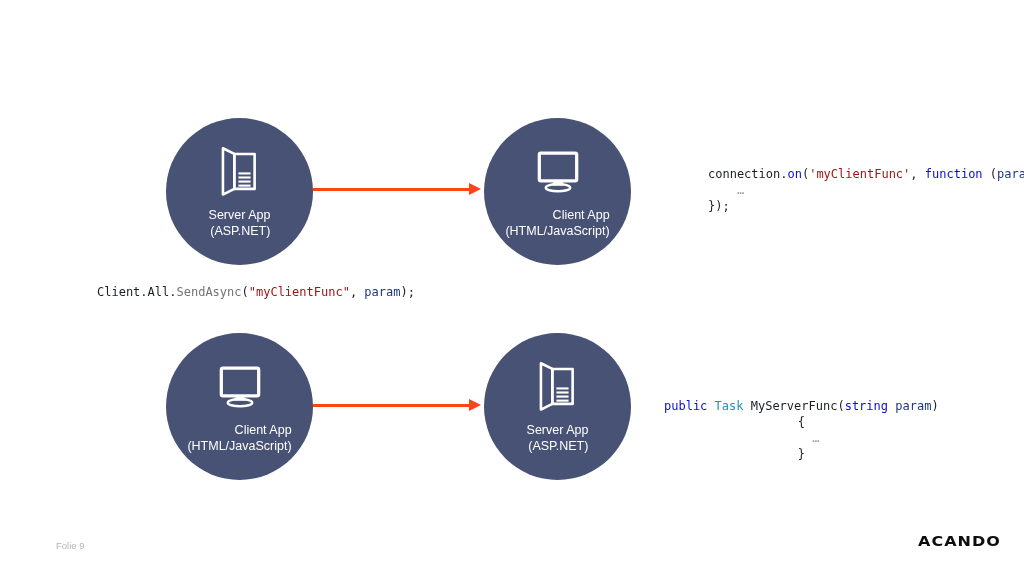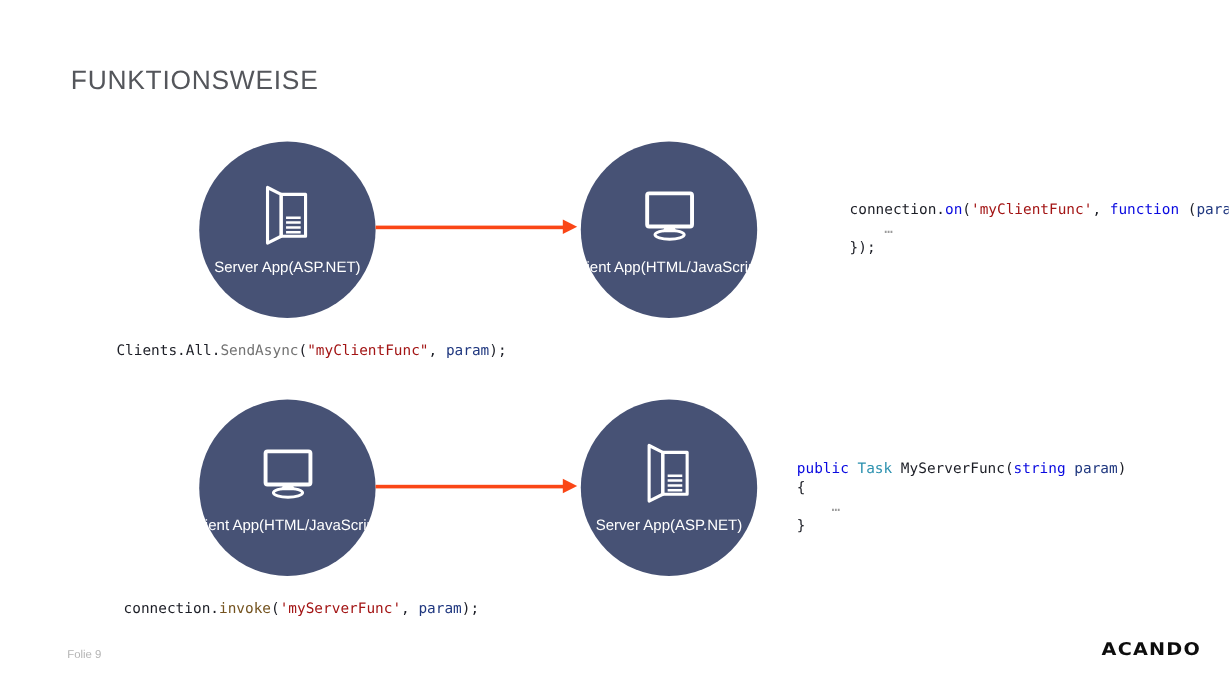--- a/index.html
+++ b/index.html
@@ -101,7 +101,6 @@
 
 <div class="slide" style="--bg: #ffffff; --title-color: #54565b; --circle: #475275; --arrow: #fa4616; --footer-color: #b4b4b4; --logo-color: #0d0d0d;">
 
-  <h1 class="title">FUNKTIONSWEISE</h1>
 
   <div class="node r1 col-left">
     <svg viewBox="0 0 64 64" width="52" height="52">

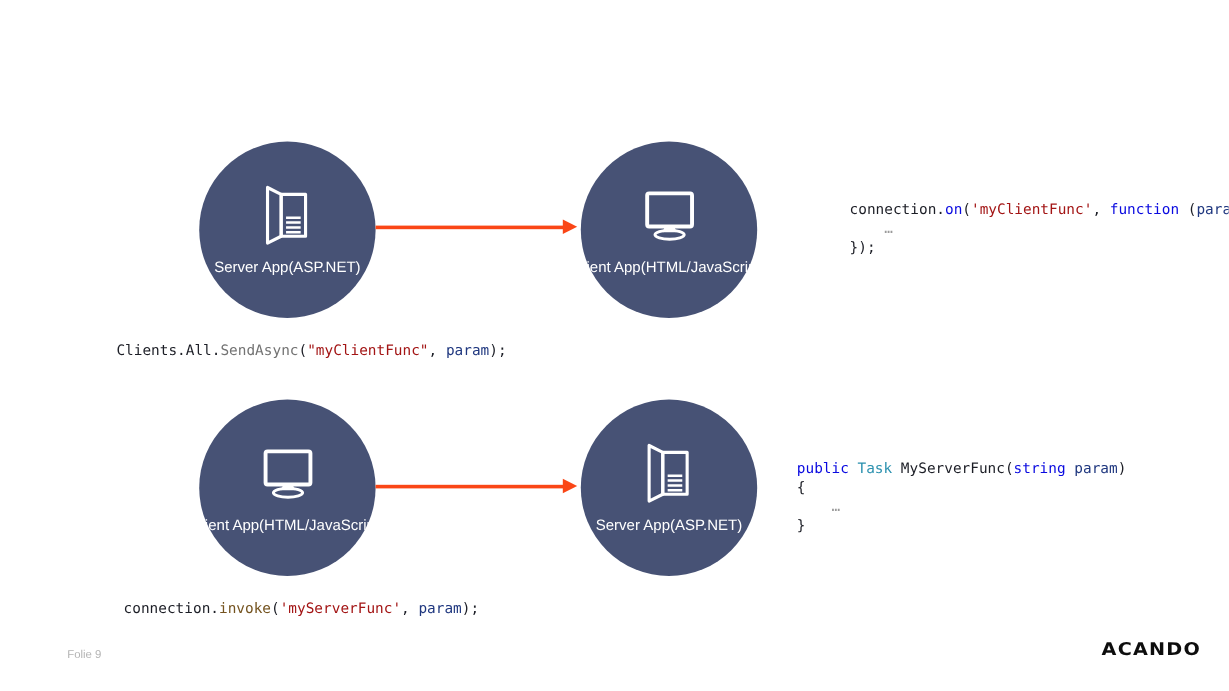--- a/index.html
+++ b/index.html
@@ -35,7 +35,7 @@
   .node svg { display: block; margin-bottom: 10px; }
   .node-label {
     display: flex;
-    flex-direction: row;
+    flex-direction: column;
     align-items: flex-end;
     color: #ffffff;
     font-size: 12.5px;

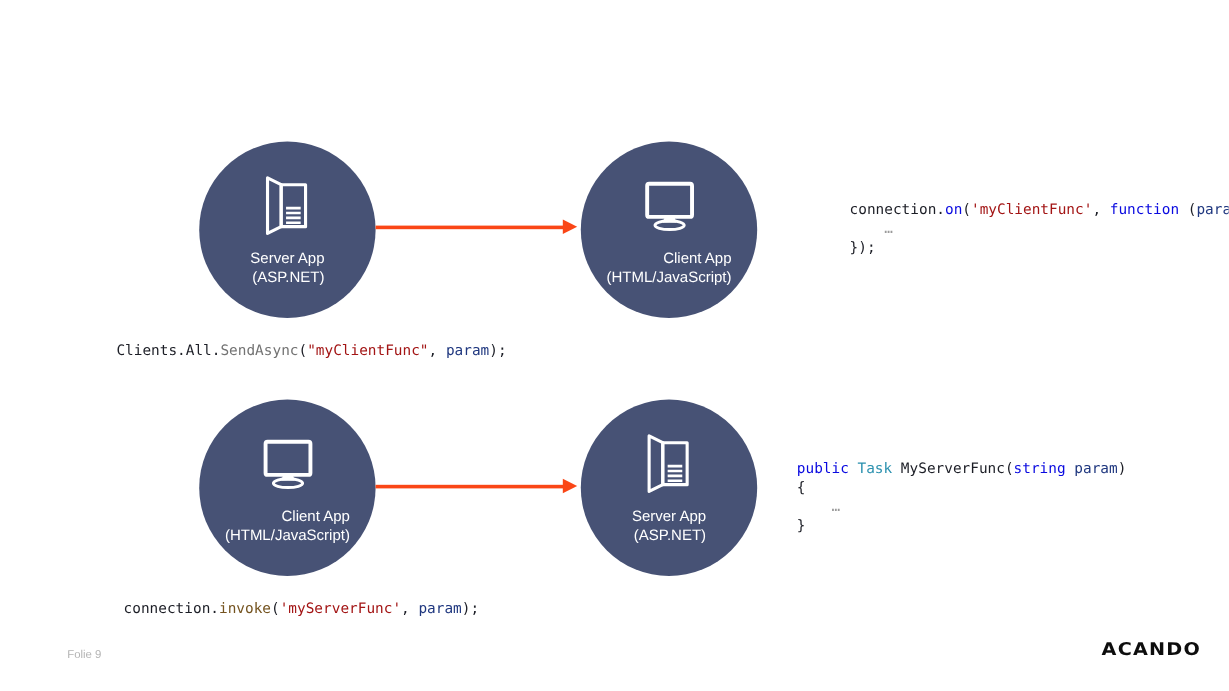--- a/index.html
+++ b/index.html
@@ -143,7 +143,7 @@
       <div><span style="color: rgb(28, 30, 38);">});</span></div>
     </div>
   <div class="code code-caption-1">
-      <div><span style="color: rgb(28, 30, 38);">Clients.All.</span><span style="color: #737373;">SendAsync</span><span style="color: rgb(28, 30, 38);">(</span><span style="color: rgb(163, 21, 21);">"myClientFunc"</span><span style="color: rgb(28, 30, 38);">, </span><span style="color: rgb(31, 55, 127);">param</span><span style="color: rgb(28, 30, 38);">);</span></div>
+      <div><span style="color: rgb(28, 30, 38);">Client.All.</span><span style="color: #737373;">SendAsync</span><span style="color: rgb(28, 30, 38);">(</span><span style="color: rgb(163, 21, 21);">"myClientFunc"</span><span style="color: rgb(28, 30, 38);">, </span><span style="color: rgb(31, 55, 127);">param</span><span style="color: rgb(28, 30, 38);">);</span></div>
     </div>
 
   <div class="node r2 col-left">

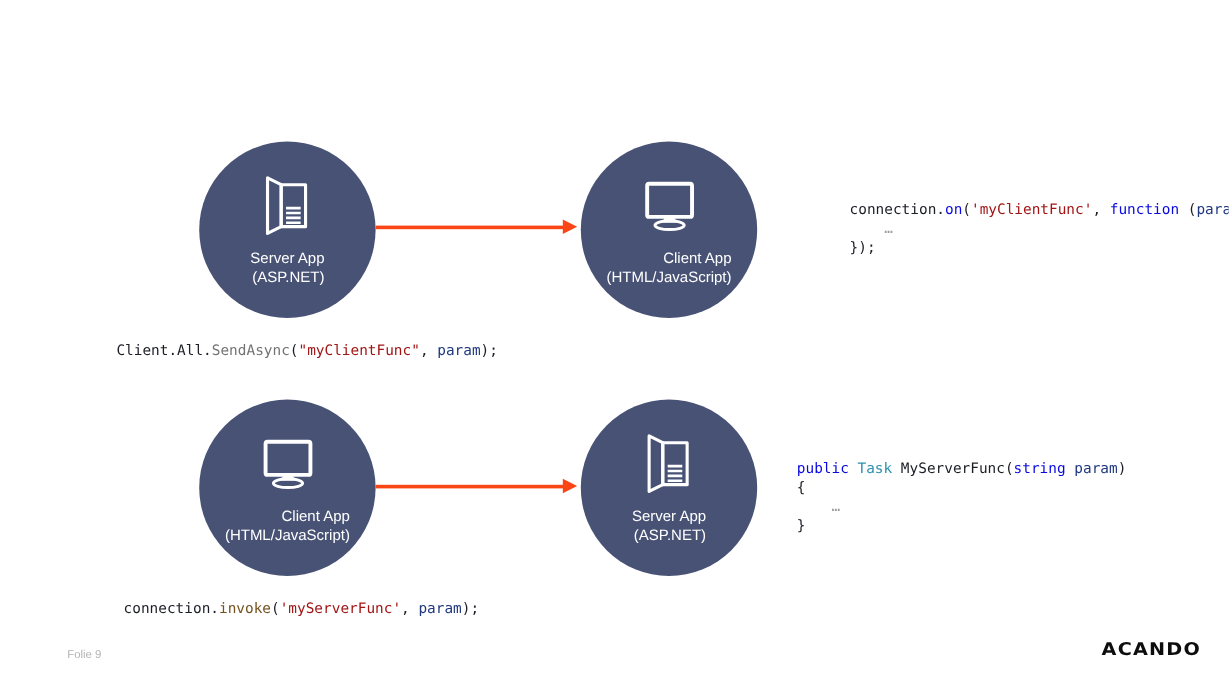--- a/index.html
+++ b/index.html
@@ -75,7 +75,7 @@
   .code div { white-space: pre; }
   .code-side-1 { left: 664px; top: 166px; margin-left: 44px; }
   .code-caption-1 { left: 97px; top: 284px; }
-  .code-side-2 { left: 664px; top: 382px; }
+  .code-side-2 { left: 664px; top: 398px; text-align: center; }
   .code-caption-2 { left: 103px; top: 499px; }
   .slide-number {
     position: absolute;

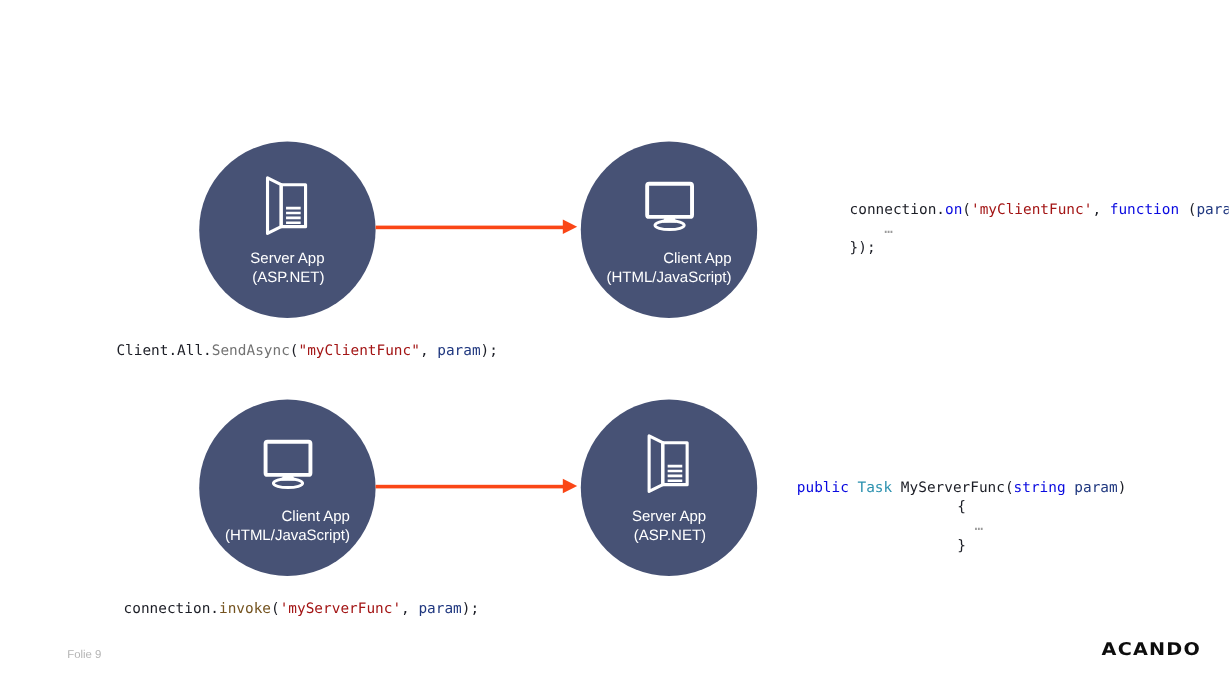--- a/index.html
+++ b/index.html
@@ -187,9 +187,6 @@
       <div><span style="color: rgb(154, 154, 154);">    …</span></div>
       <div><span style="color: rgb(28, 30, 38);">}</span></div>
     </div>
-  <div class="code code-caption-2">
-      <div><span style="color: rgb(28, 30, 38);">connection.</span><span style="color: rgb(116, 83, 31);">invoke</span><span style="color: rgb(28, 30, 38);">(</span><span style="color: rgb(163, 21, 21);">'myServerFunc'</span><span style="color: rgb(28, 30, 38);">, </span><span style="color: rgb(31, 55, 127);">param</span><span style="color: rgb(28, 30, 38);">);</span></div>
-    </div>
 
   <span class="slide-number">Folie 9</span>
   <span class="logo">ACANDO</span>

